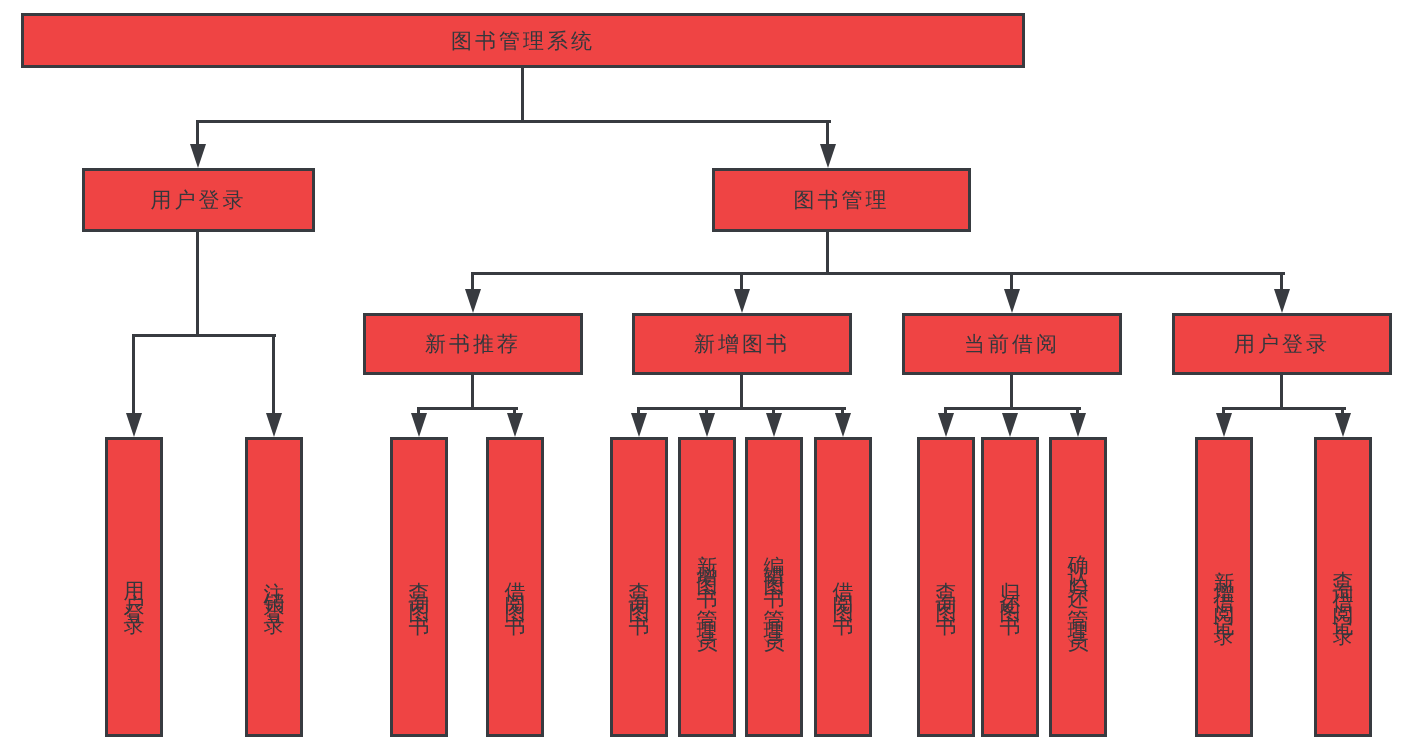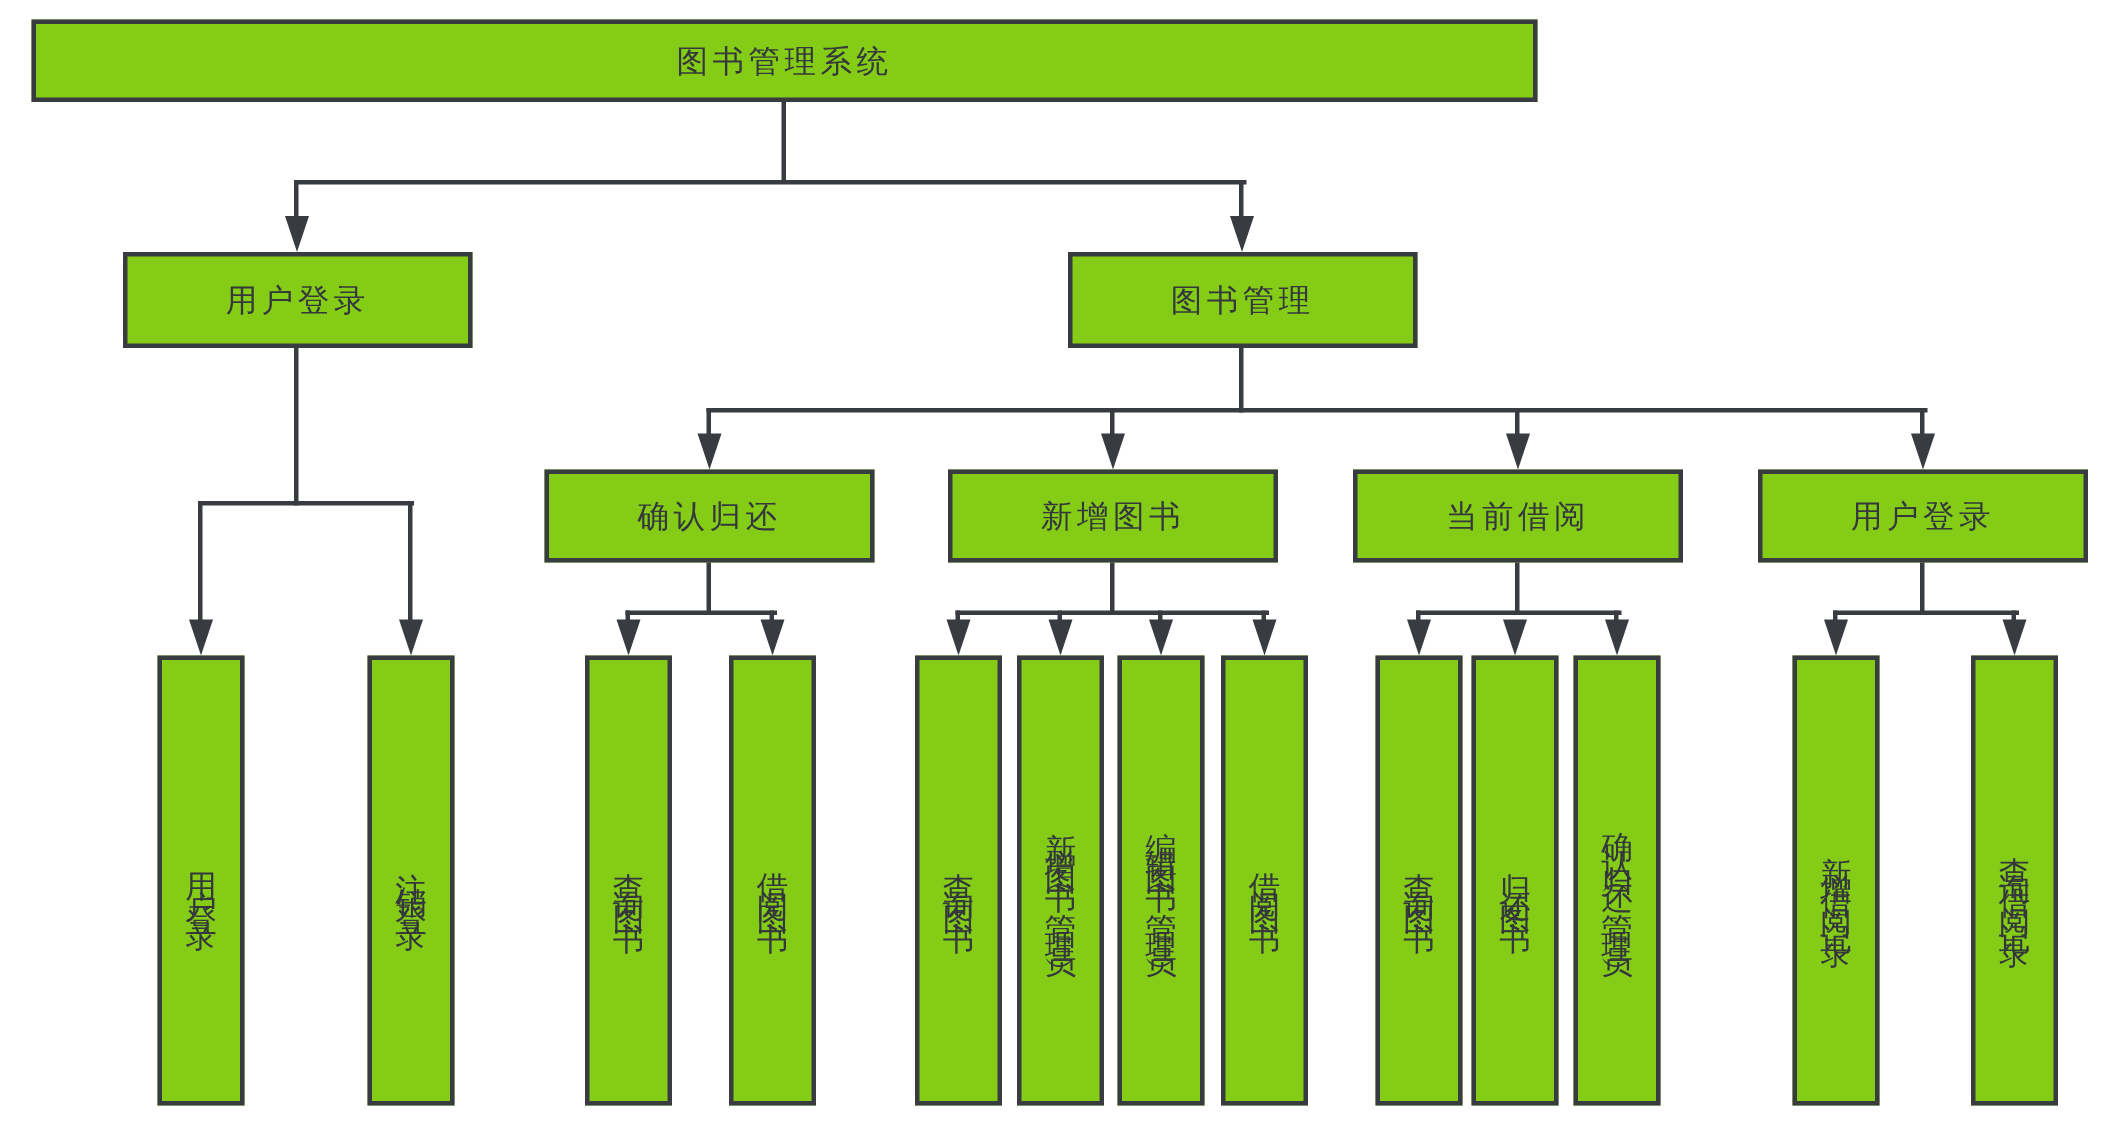--- a/index.html
+++ b/index.html
@@ -8,7 +8,7 @@
     font-family:"DejaVu Sans","Liberation Sans",sans-serif;color:#33363b;
   }
   .node{
-    position:absolute;box-sizing:border-box;background:#84cc16;
+    position:absolute;box-sizing:border-box;background:#ef4444;
     border:3px solid #383b40;color:#34373c;
   }
   .node.h{

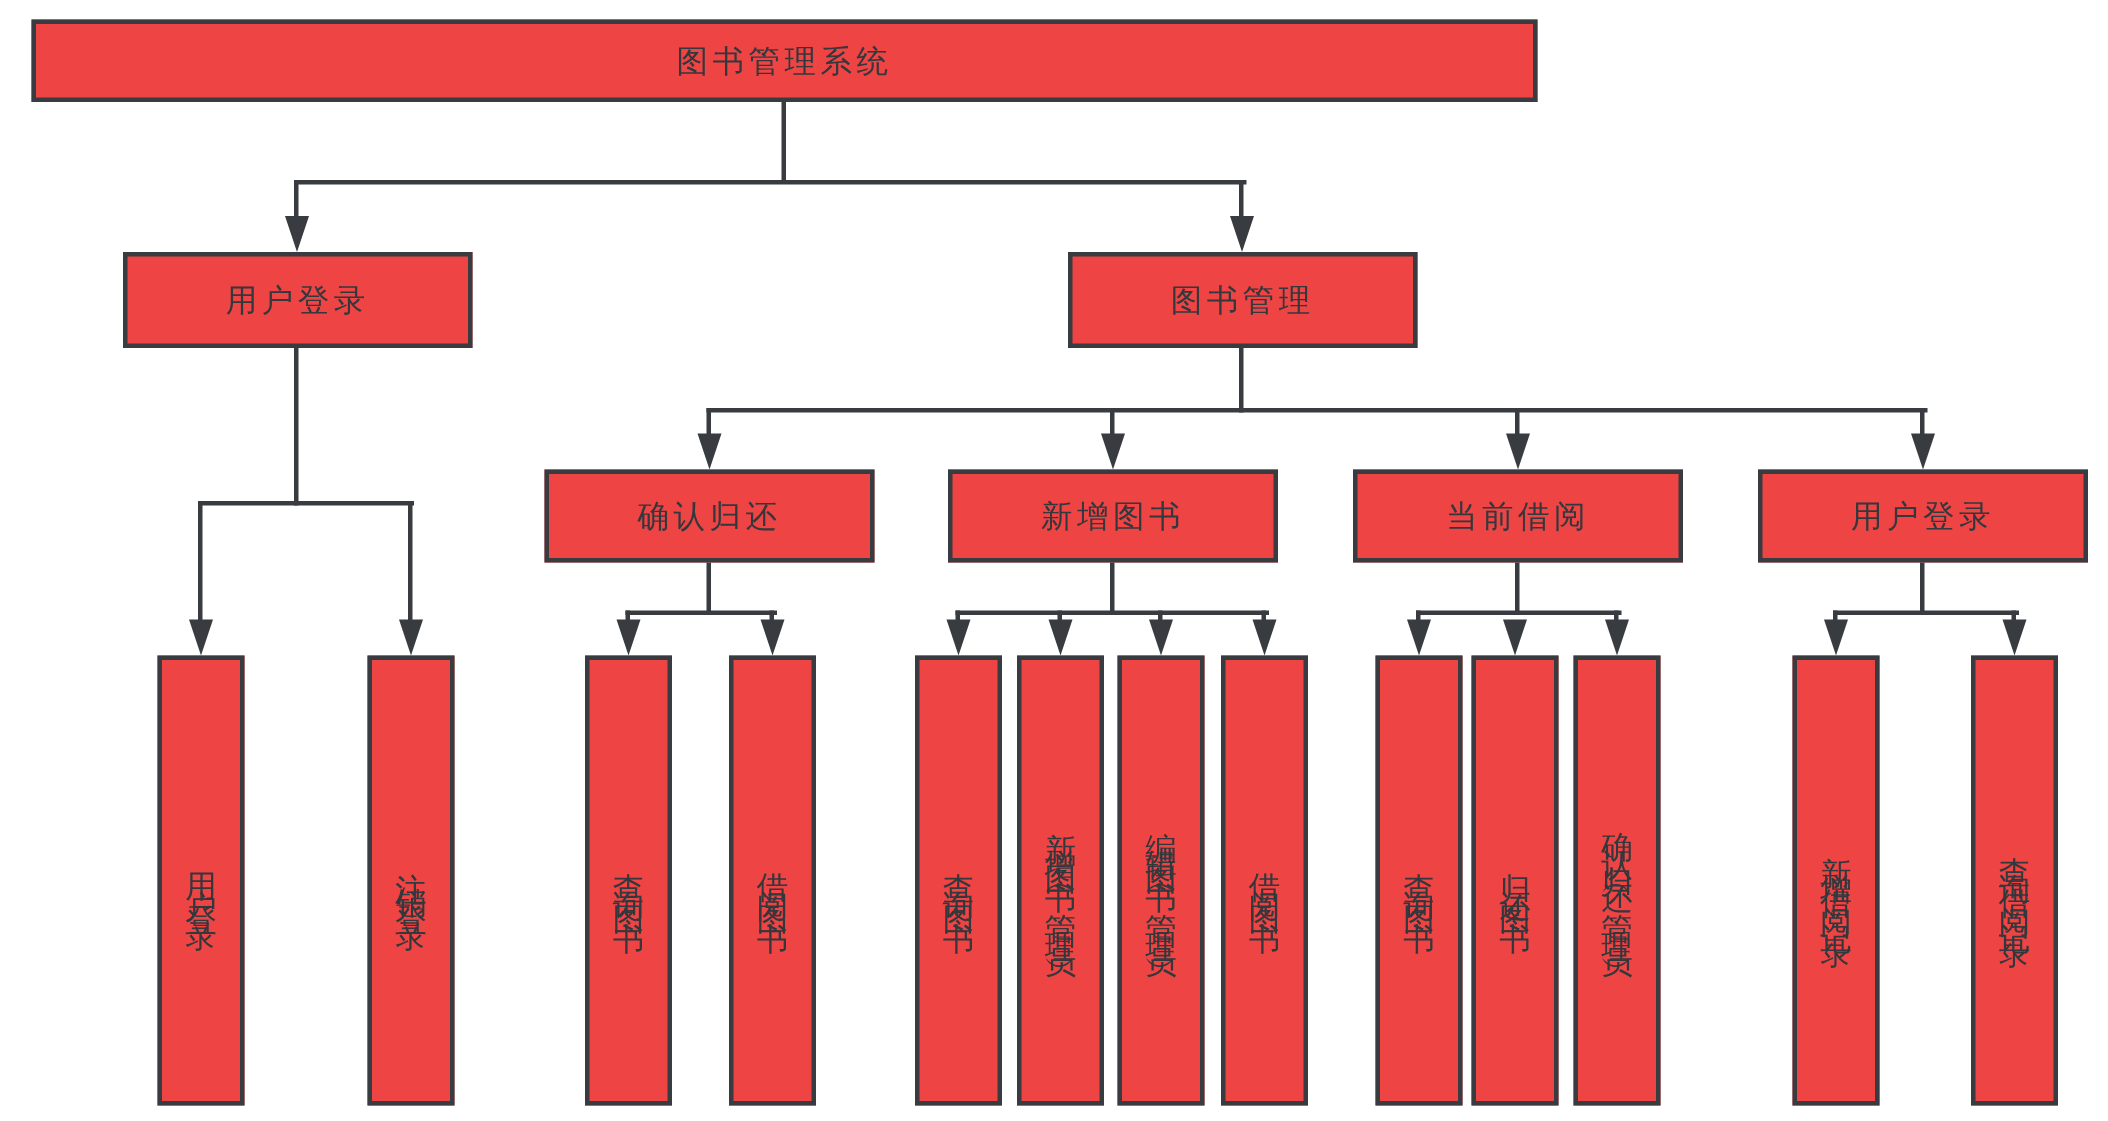--- a/index.html
+++ b/index.html
@@ -47,7 +47,7 @@
   <div class="arrow" style="left:820px;top:144px"></div>
 
   <div class="node h" style="left:82px;top:168px;width:233px;height:64px">用户登录</div>
-  <div class="node h" style="left:712px;top:168px;width:233px;height:64px">图书管理</div>
+  <div class="node h" style="left:712px;top:168px;width:259px;height:64px">图书管理</div>
 
   <div class="line" style="left:196px;top:232px;width:3px;height:105px"></div>
   <div class="line" style="left:132px;top:334px;width:144px;height:3px"></div>

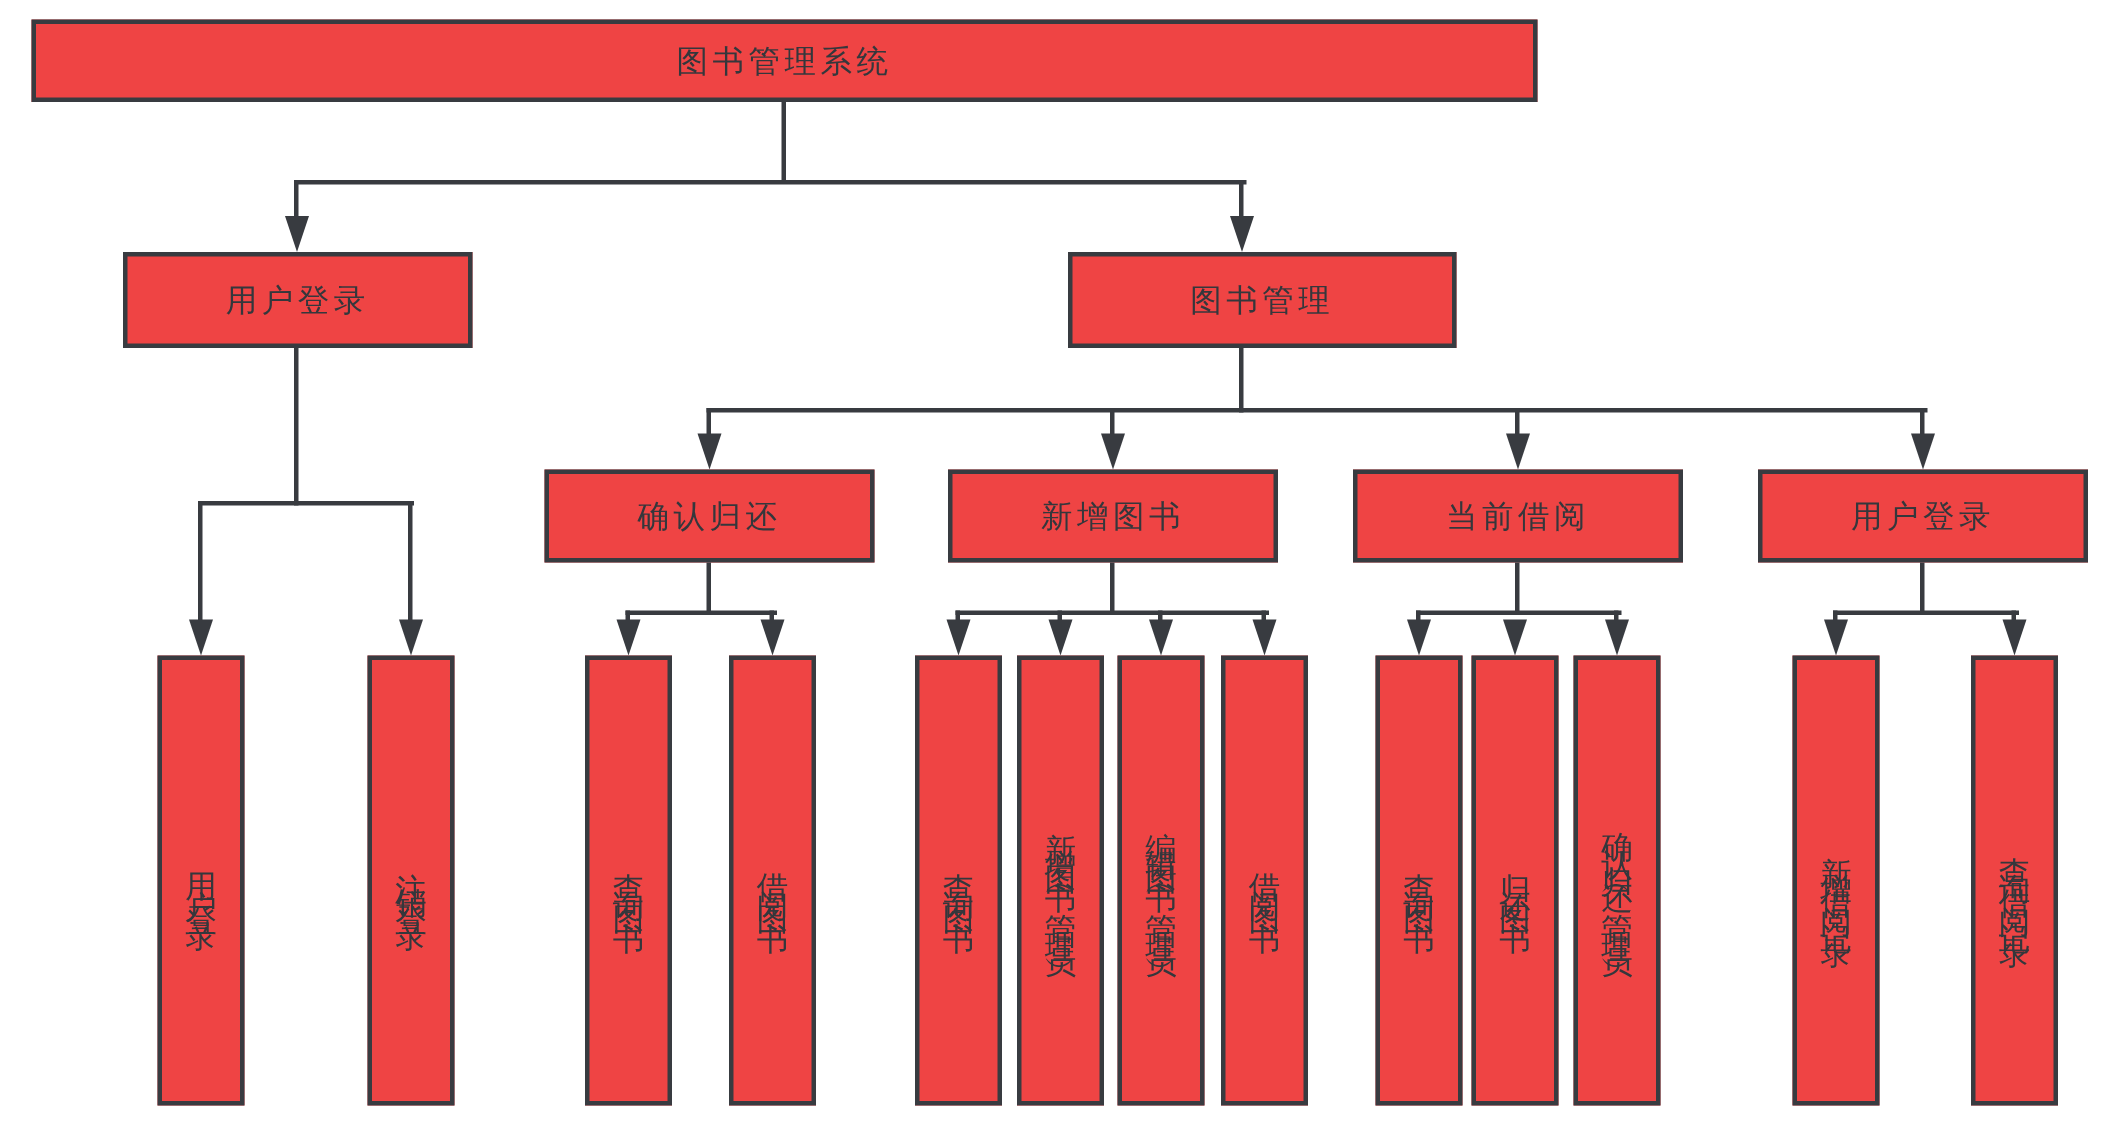--- a/index.html
+++ b/index.html
@@ -67,7 +67,7 @@
   <div class="arrow" style="left:1004px;top:289px"></div>
   <div class="arrow" style="left:1274px;top:289px"></div>
 
-  <div class="node h" style="left:363px;top:313px;width:220px;height:62px">确认归还</div>
+  <div class="node h" style="left:363px;top:313px;width:220px;height:62px">新书推荐</div>
   <div class="node h" style="left:632px;top:313px;width:220px;height:62px">新增图书</div>
   <div class="node h" style="left:902px;top:313px;width:220px;height:62px">当前借阅</div>
   <div class="node h" style="left:1172px;top:313px;width:220px;height:62px">用户登录</div>

